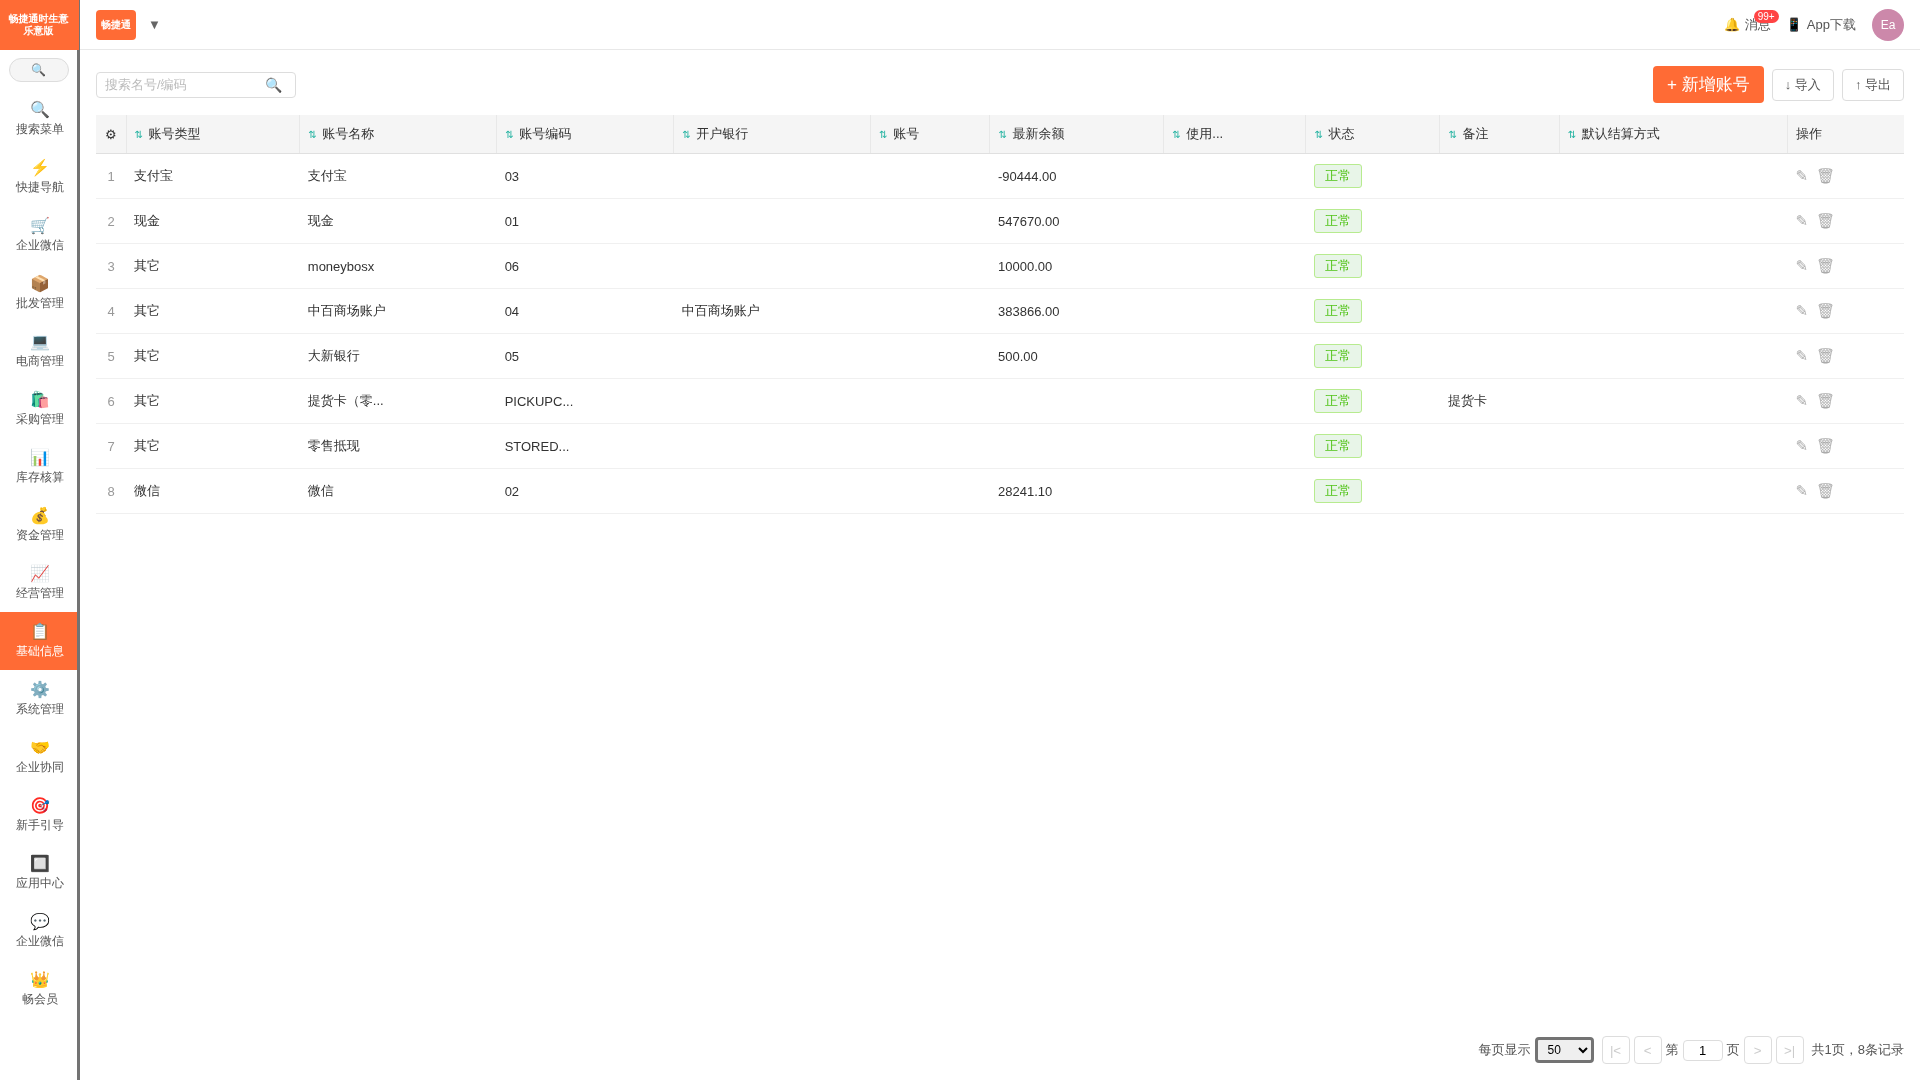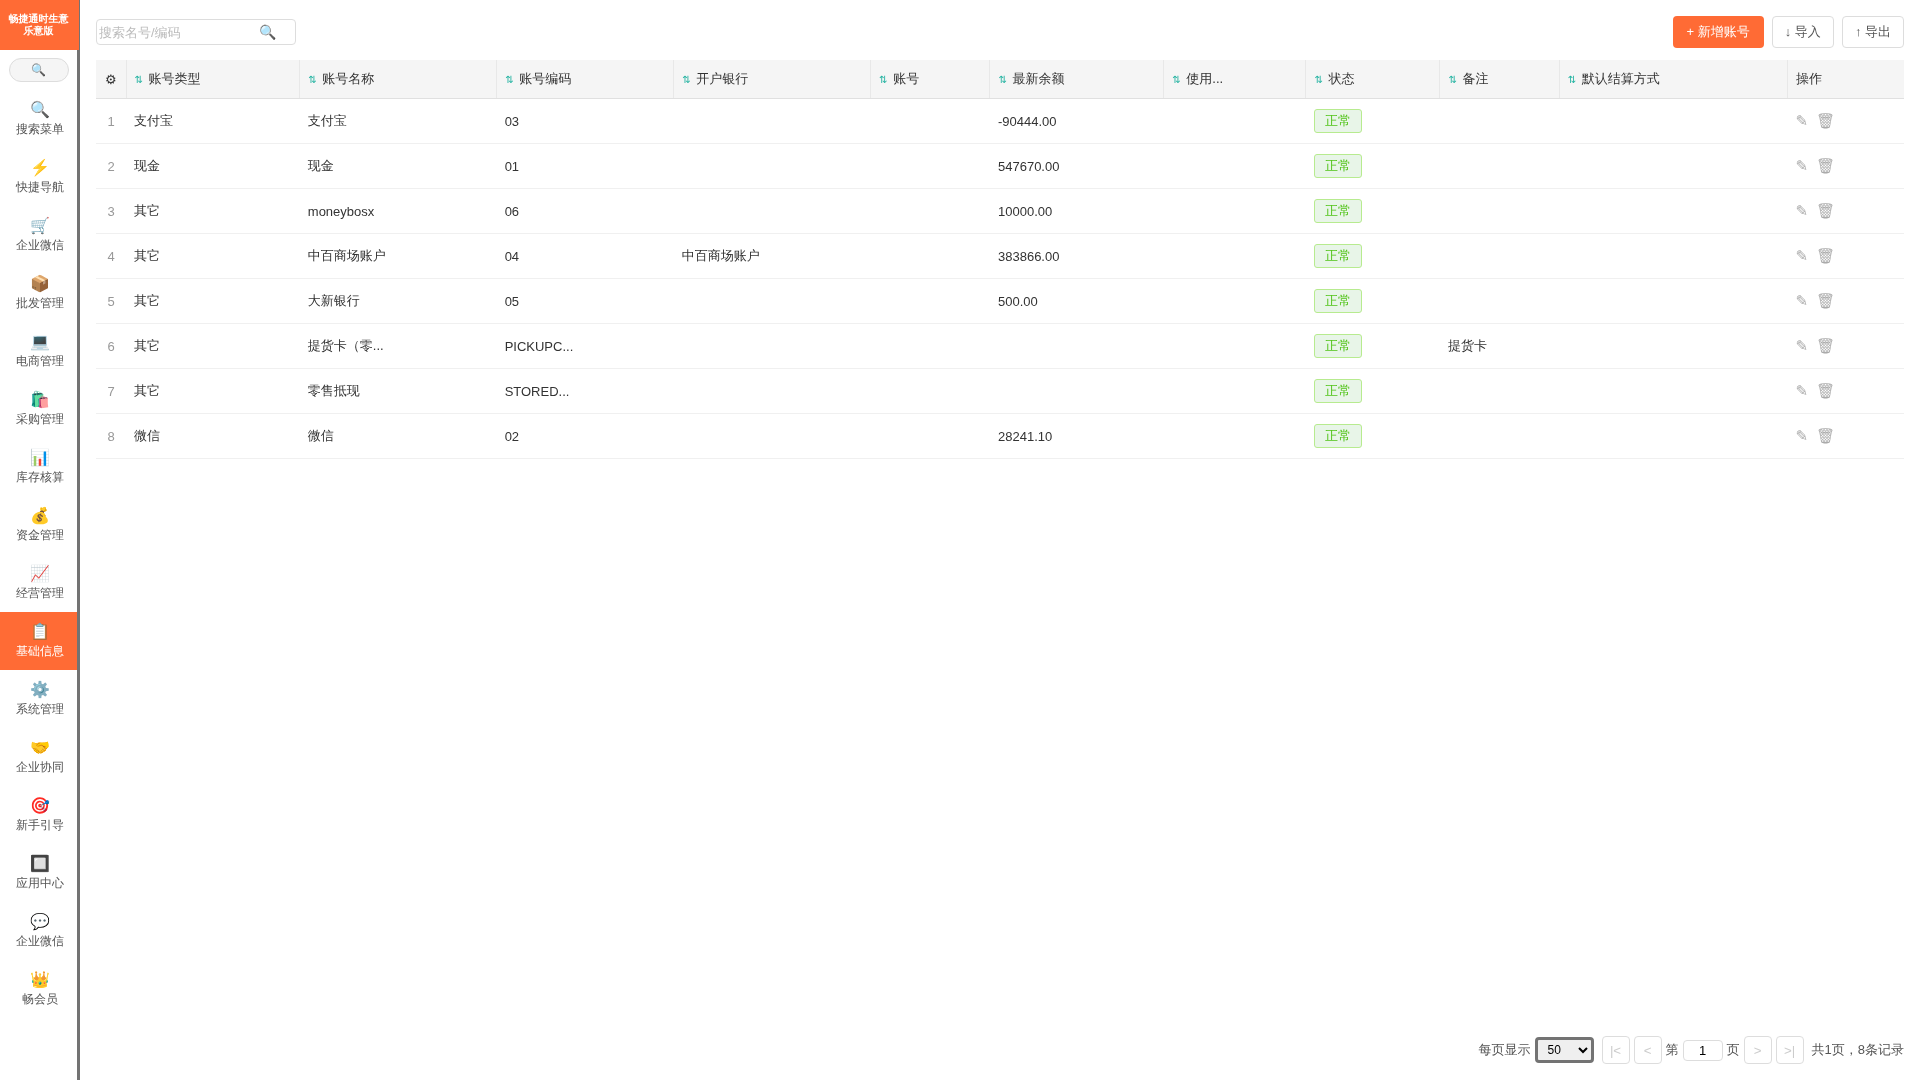--- a/index.html
+++ b/index.html
@@ -415,6 +415,30 @@
 
 <div class="main">
 
+  <div class="topbar">
+    <div class="topbar-left">
+      <div style="width:40px;height:30px;background:#ff6b35;border-radius:4px;display:flex;align-items:center;justify-content:center;">
+        <span style="color:white;font-size:10px;font-weight:bold;">畅捷通</span>
+      </div>
+      <div style="color:#666;font-size:13px;">
+        <span>▼</span>
+      </div>
+    </div>
+    <div class="topbar-right">
+      <div class="notification-btn">
+        <span>🔔</span>
+        <span>消息</span>
+        <span class="badge">99+</span>
+      </div>
+      <div class="download-btn">
+        <span>📱</span>
+        <span>App下载</span>
+      </div>
+      <div class="avatar" style="background:#c8a;display:flex;align-items:center;justify-content:center;color:white;font-size:12px;">
+        <span>Ea</span>
+      </div>
+    </div>
+  </div>
 
 
   <div class="content">

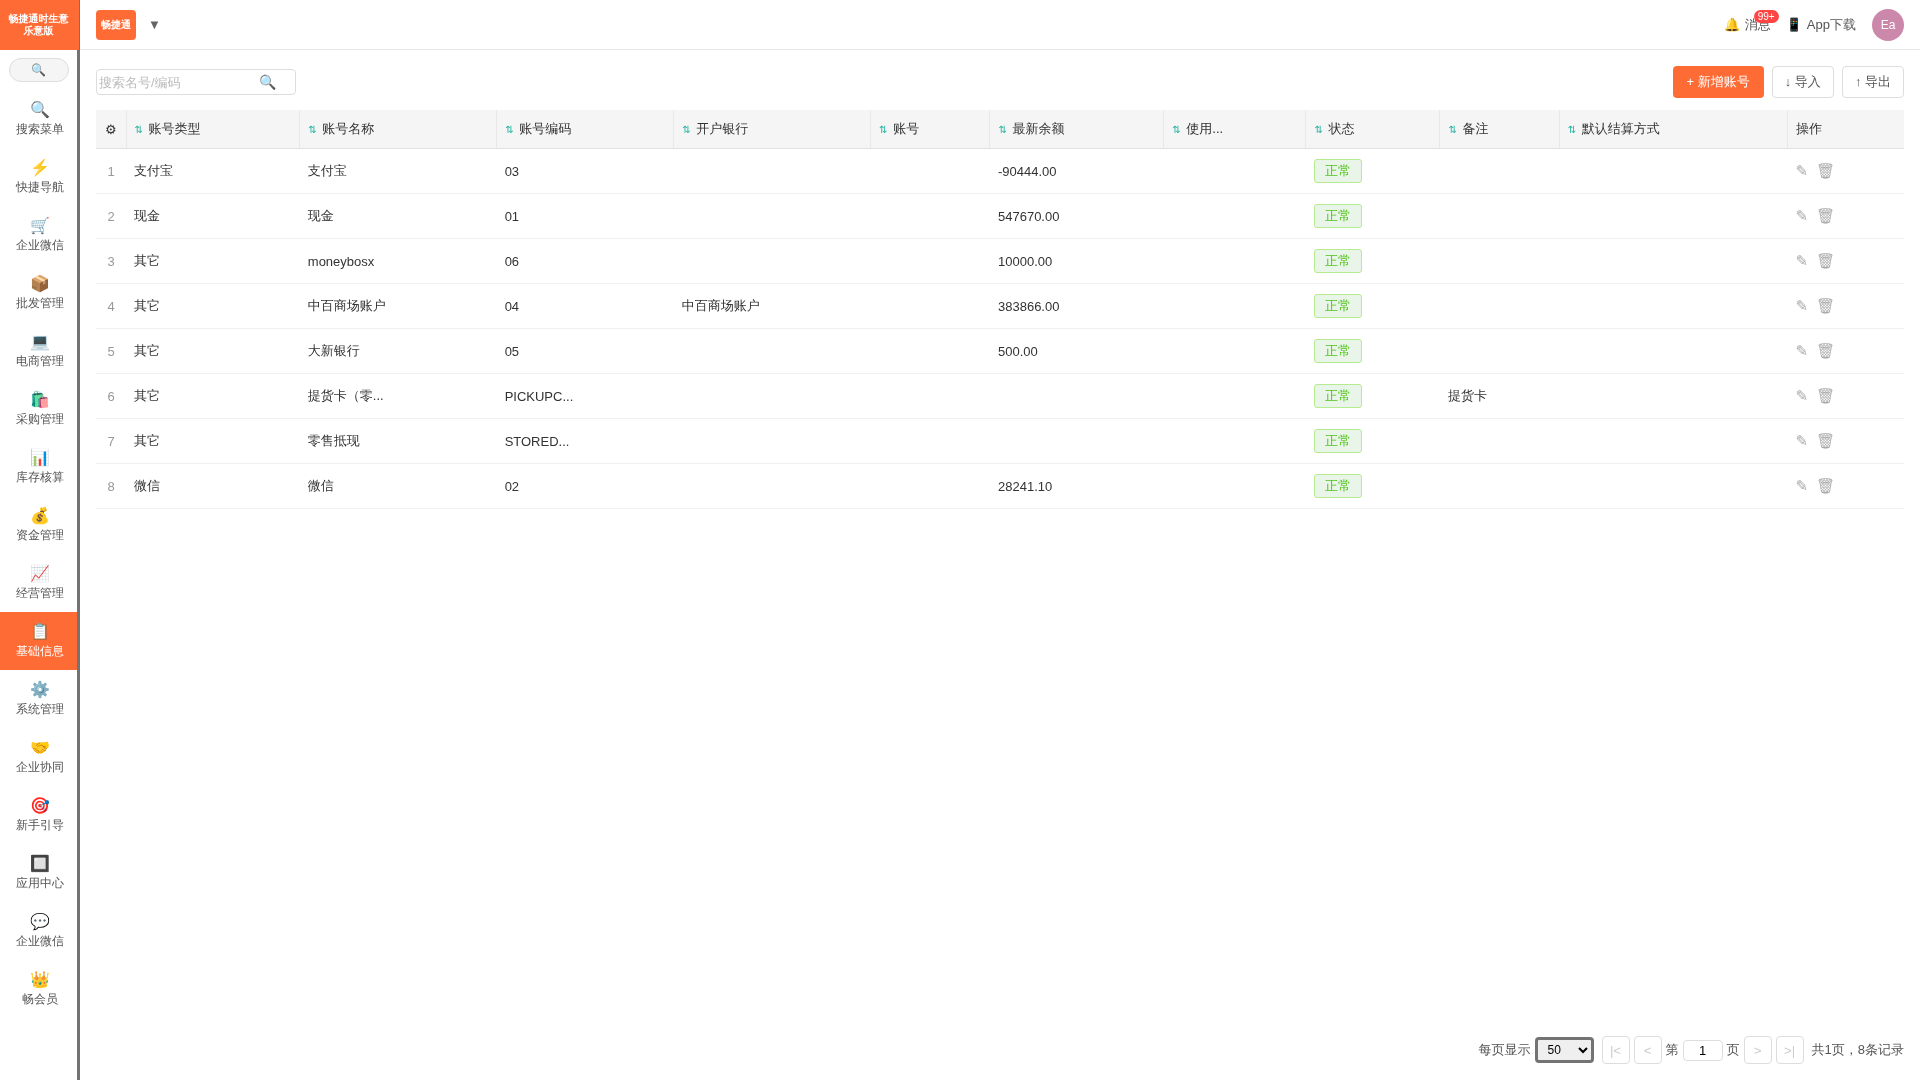--- a/index.html
+++ b/index.html
@@ -181,7 +181,7 @@
       align-items: center;
       border: 1px solid #ddd;
       border-radius: 4px;
-      padding: 4px 2px;
+      padding: 4px 8px;
       width: 200px;
       background: #fff;
     }

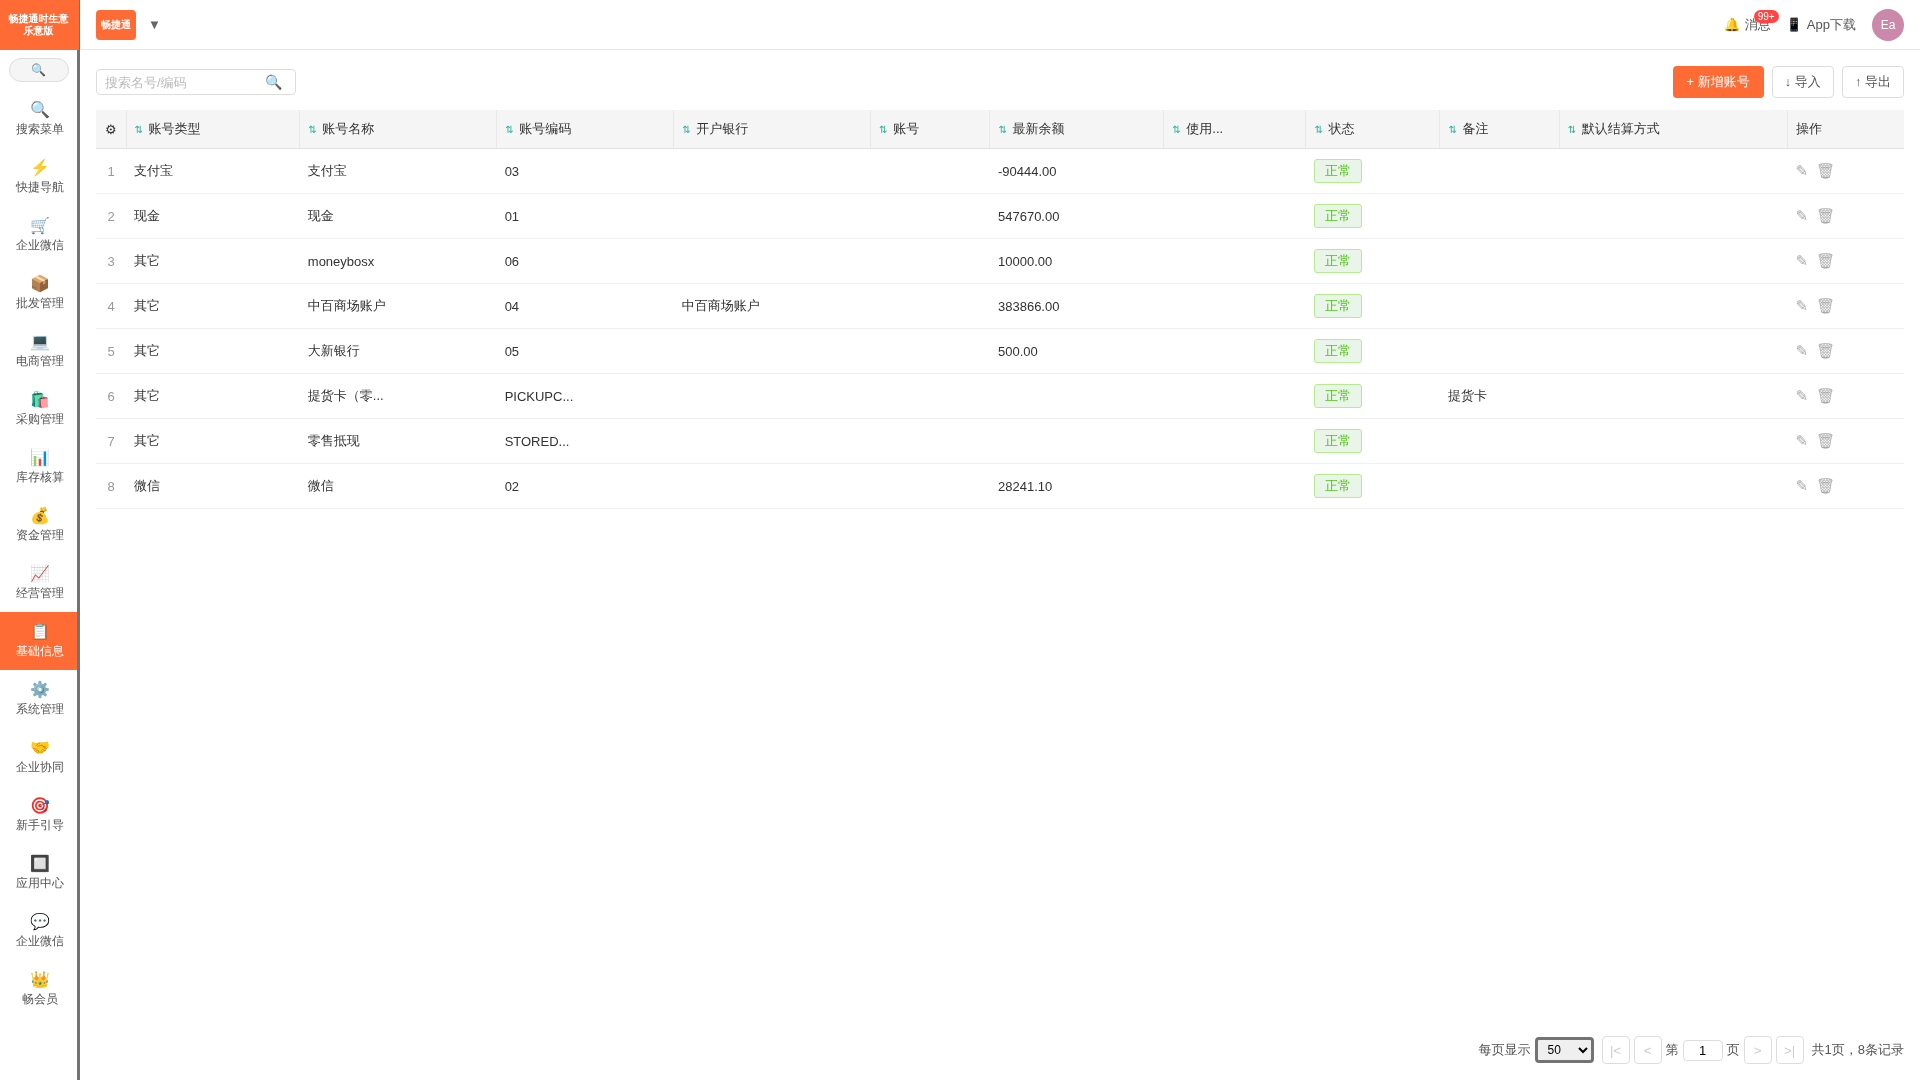--- a/index.html
+++ b/index.html
@@ -207,7 +207,7 @@
       padding: 7px 14px;
       border-radius: 4px;
       cursor: pointer;
-      font-size: 13px;
+      font-size: 17px;
       display: flex;
       align-items: center;
       gap: 4px;

